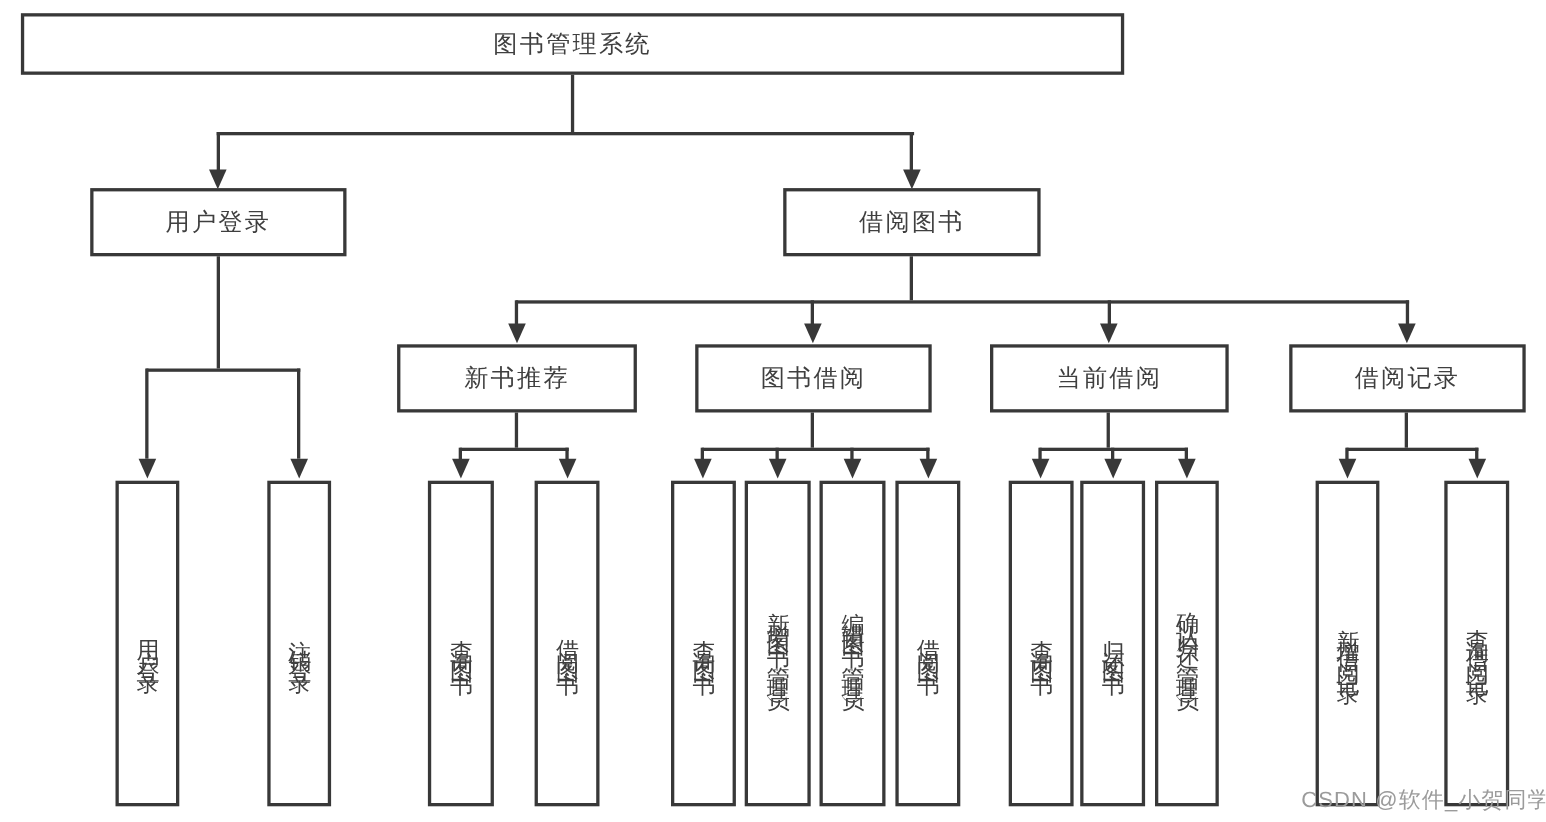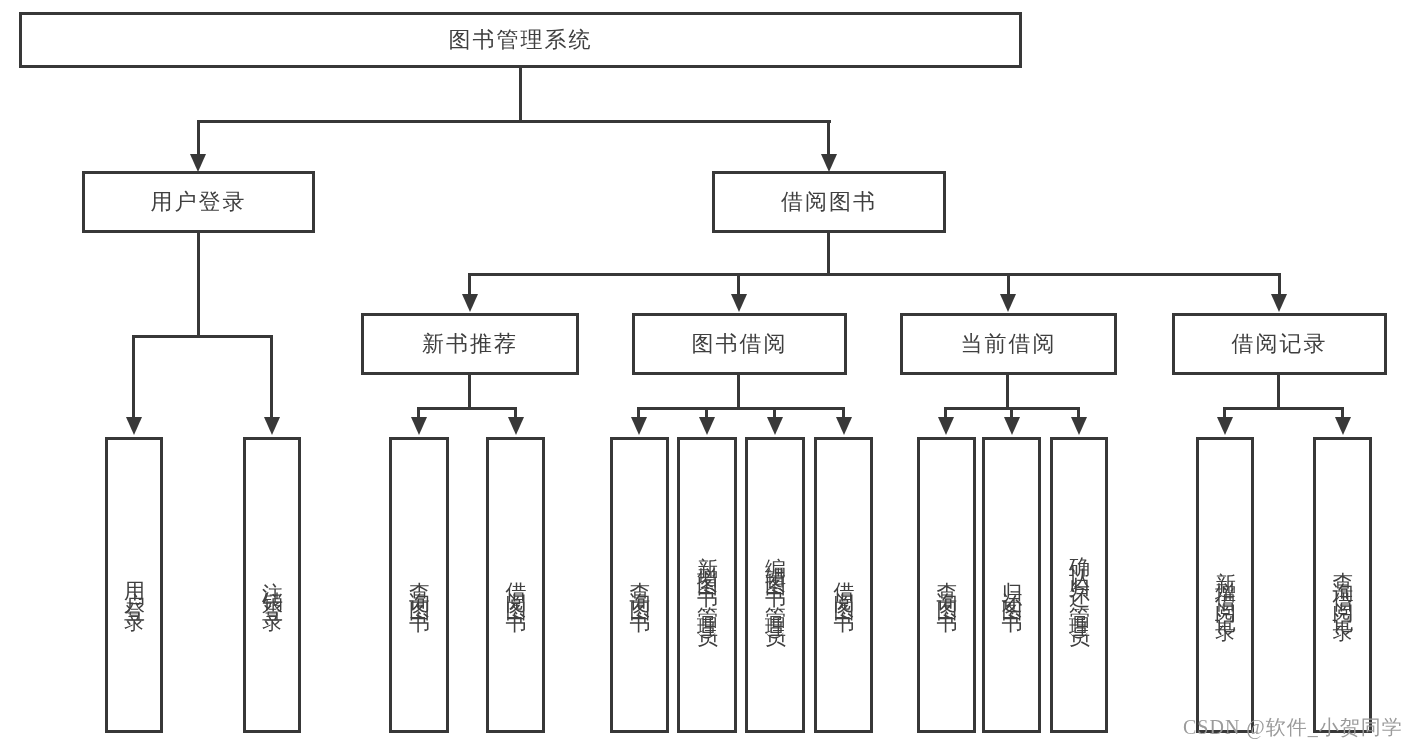--- a/index.html
+++ b/index.html
@@ -5,7 +5,7 @@
   html,body{margin:0;padding:0;background:#ffffff;}
   #stage{
     position:relative;width:1405px;height:747px;background:#ffffff;overflow:hidden;
-    font-family:Liberation Serif, serif;
+    font-family:Liberation Sans, sans-serif;
   }
   .box{
     position:absolute;box-sizing:border-box;background:#ffffff;

